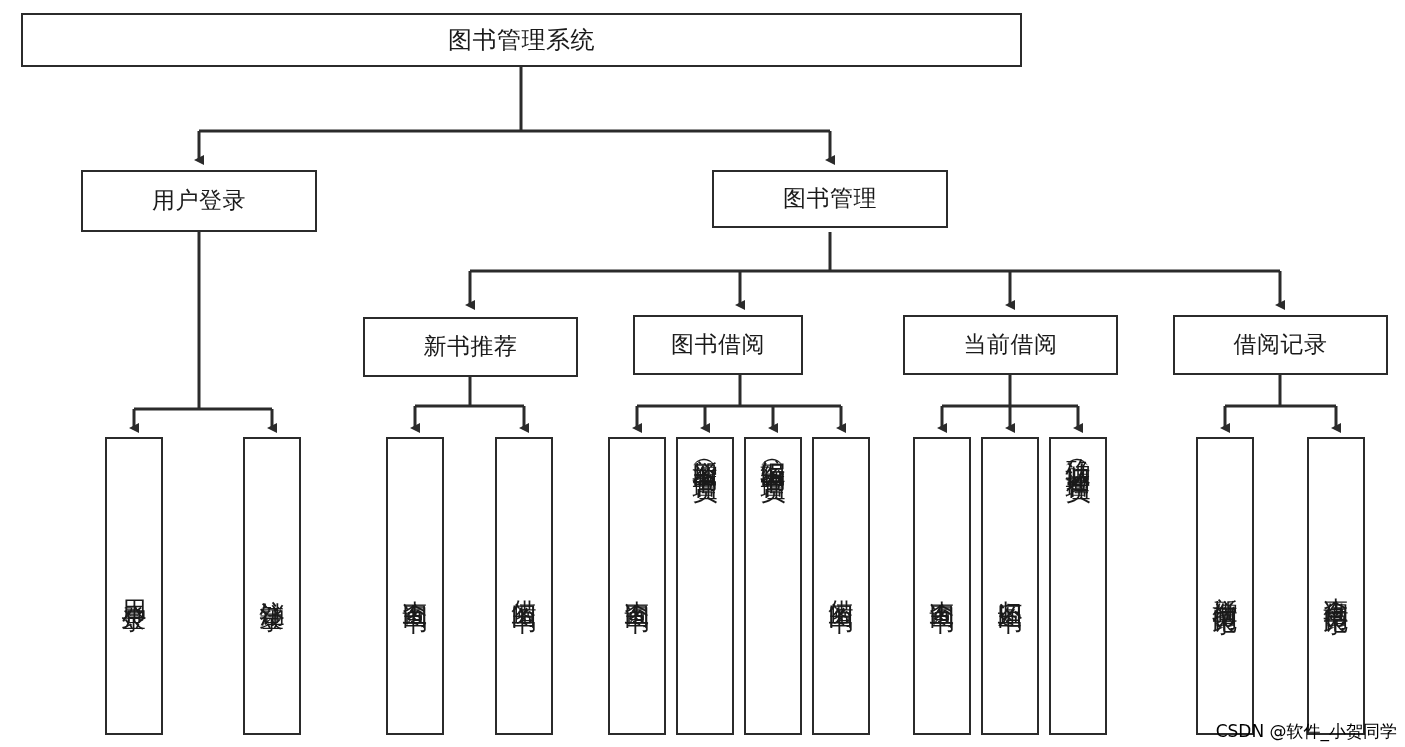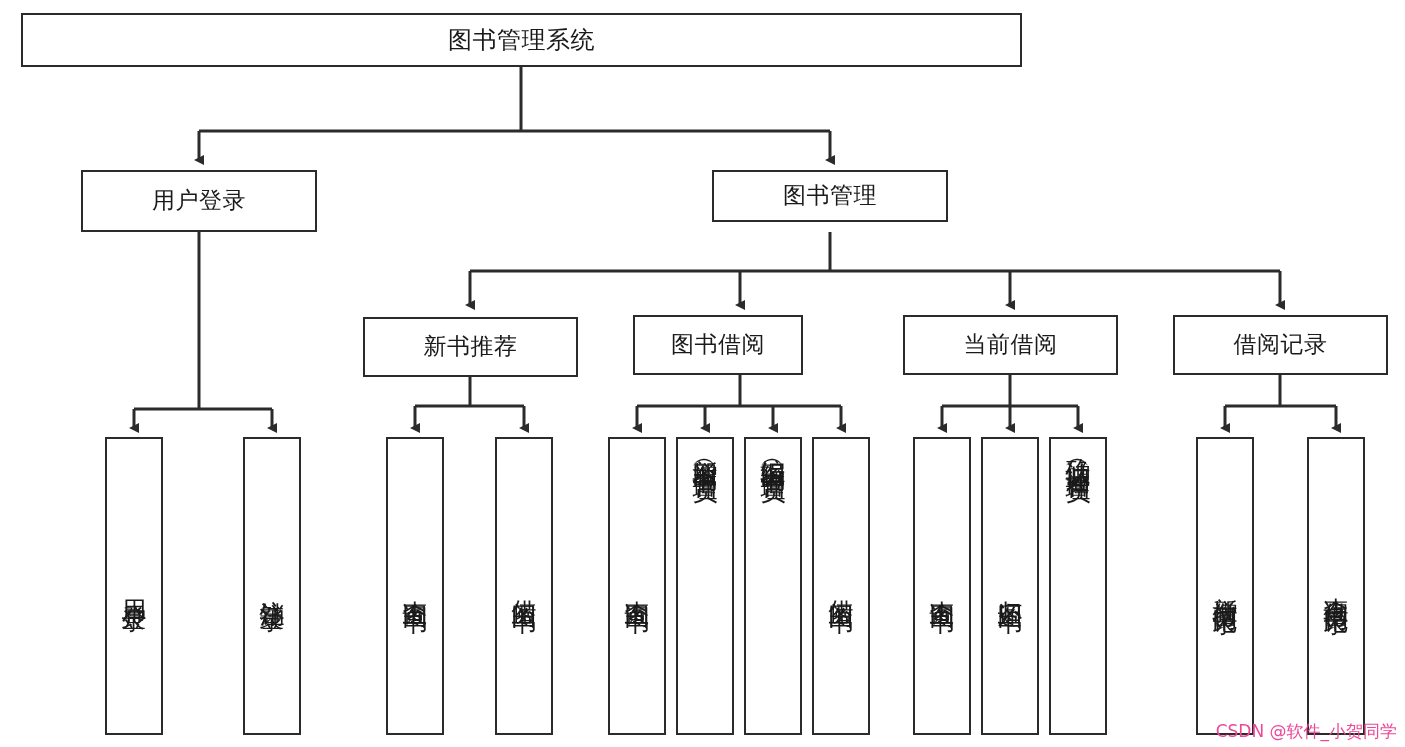--- a/index.html
+++ b/index.html
@@ -141,7 +141,7 @@
     <span class="label">用户登录</span>
   </div>
 
-  <div class="node h-node" style="left:712px; top:170px; width:236px; height:52px;">
+  <div class="node h-node" style="left:712px; top:170px; width:236px; height:58px;">
     <span class="label">图书管理</span>
   </div>
 

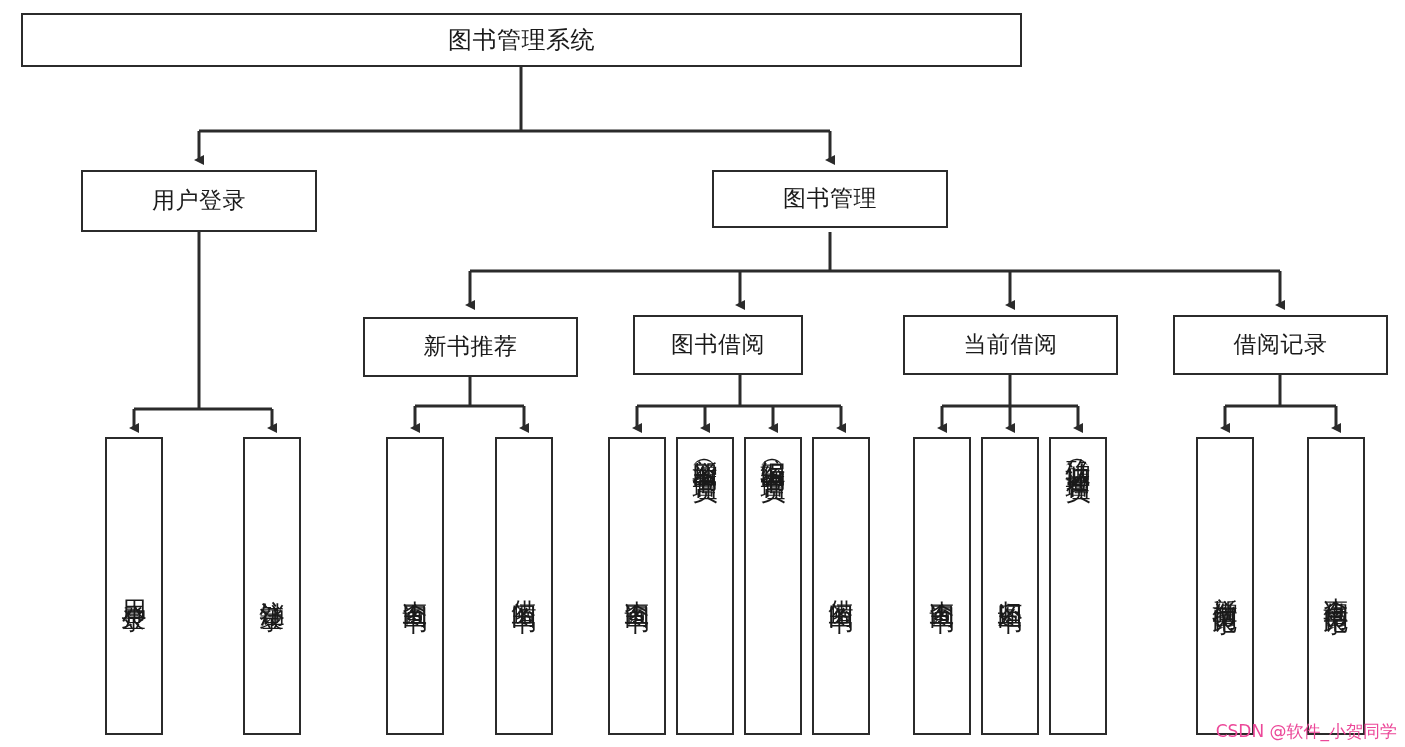--- a/index.html
+++ b/index.html
@@ -72,7 +72,7 @@
     right: 8px;
     bottom: 4px;
     font-size: 17px;
-    color: #ec4899;
+    color: #000000;
     white-space: nowrap;
     font-family: "DejaVu Sans", "Liberation Sans", sans-serif;
     margin-top: 45px;

